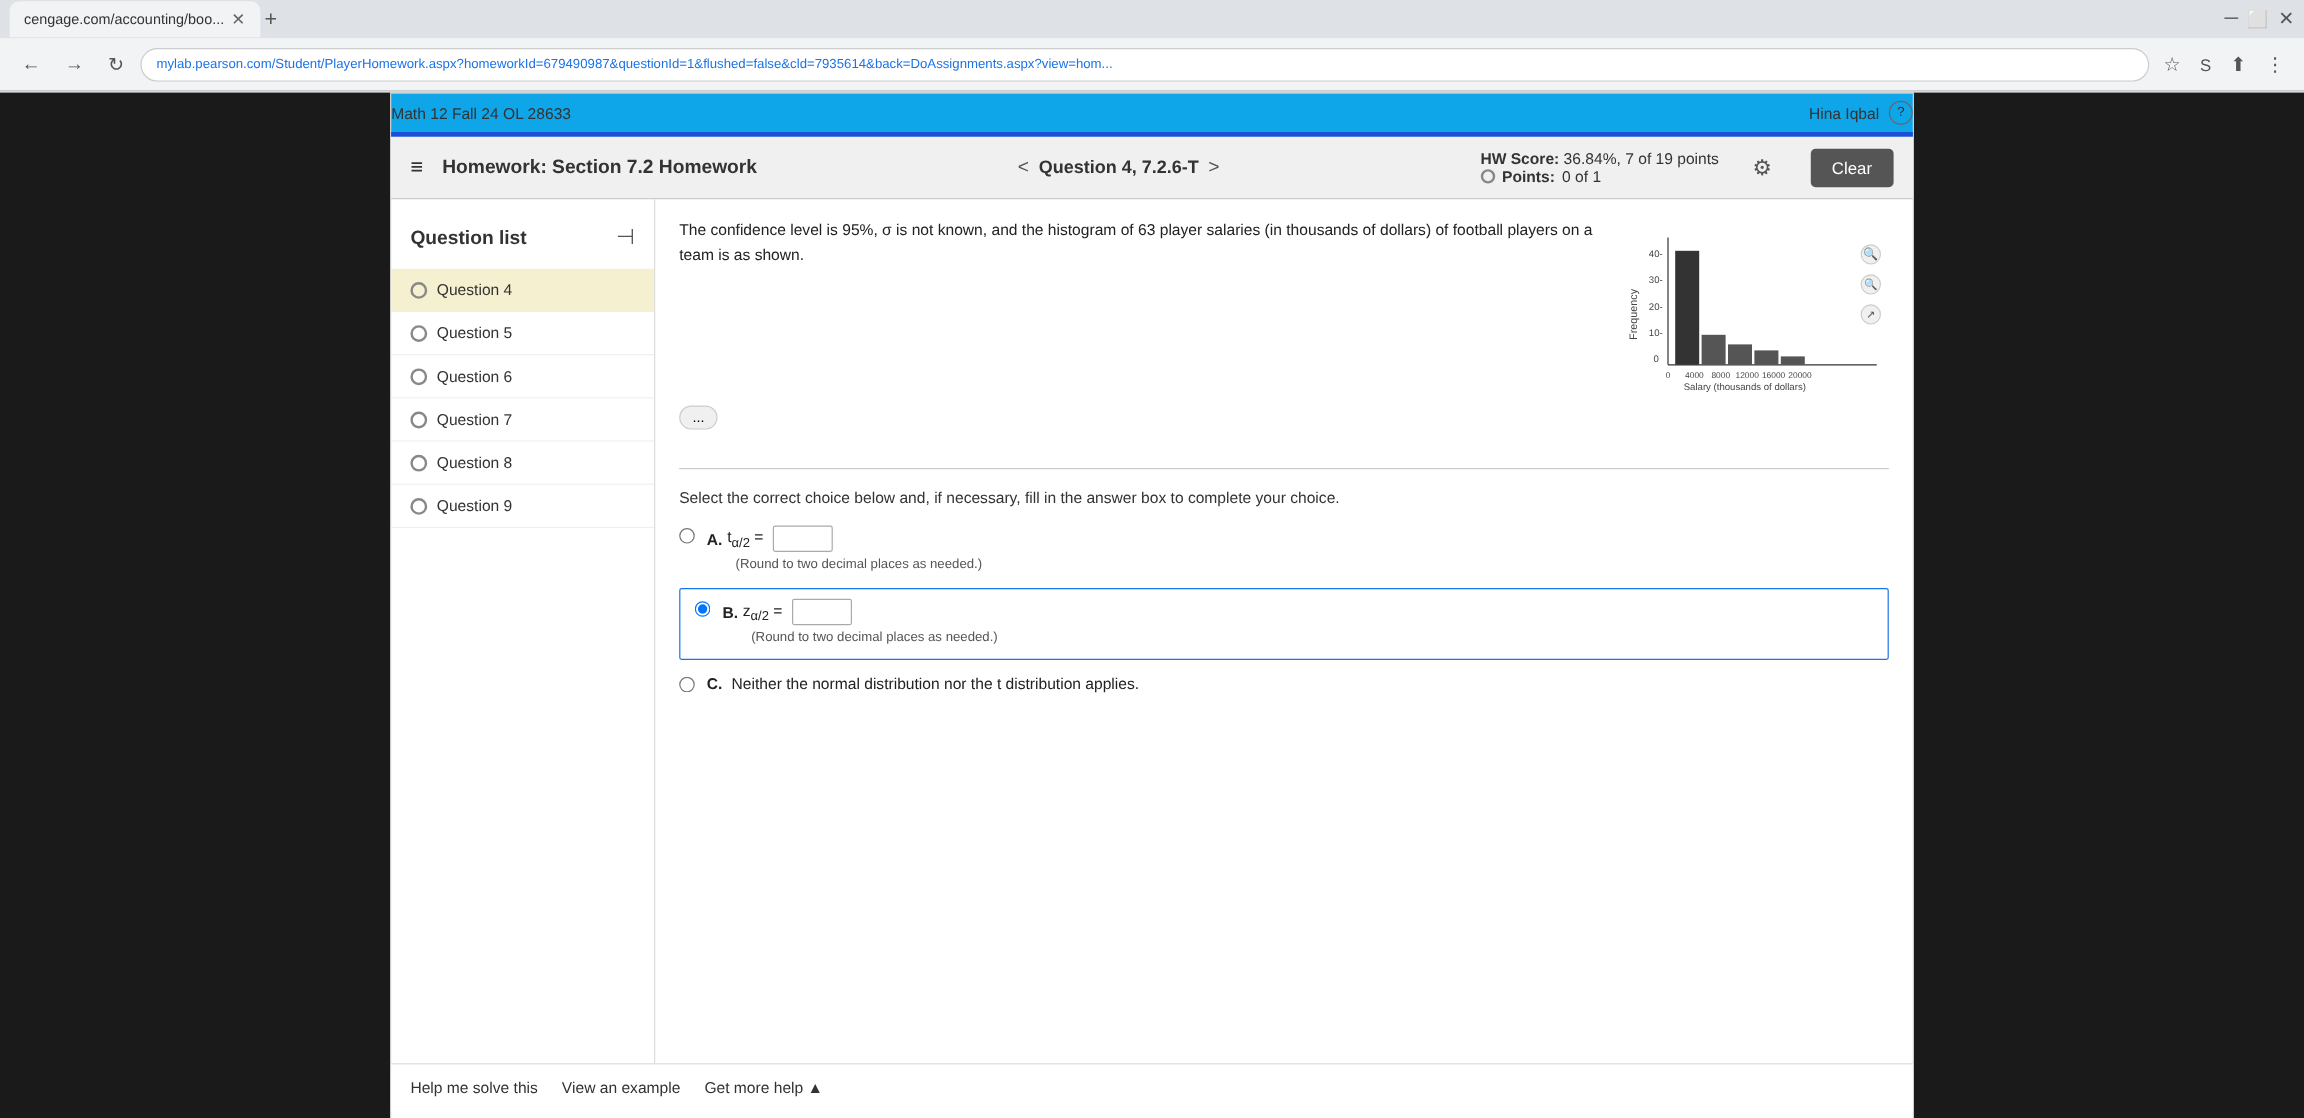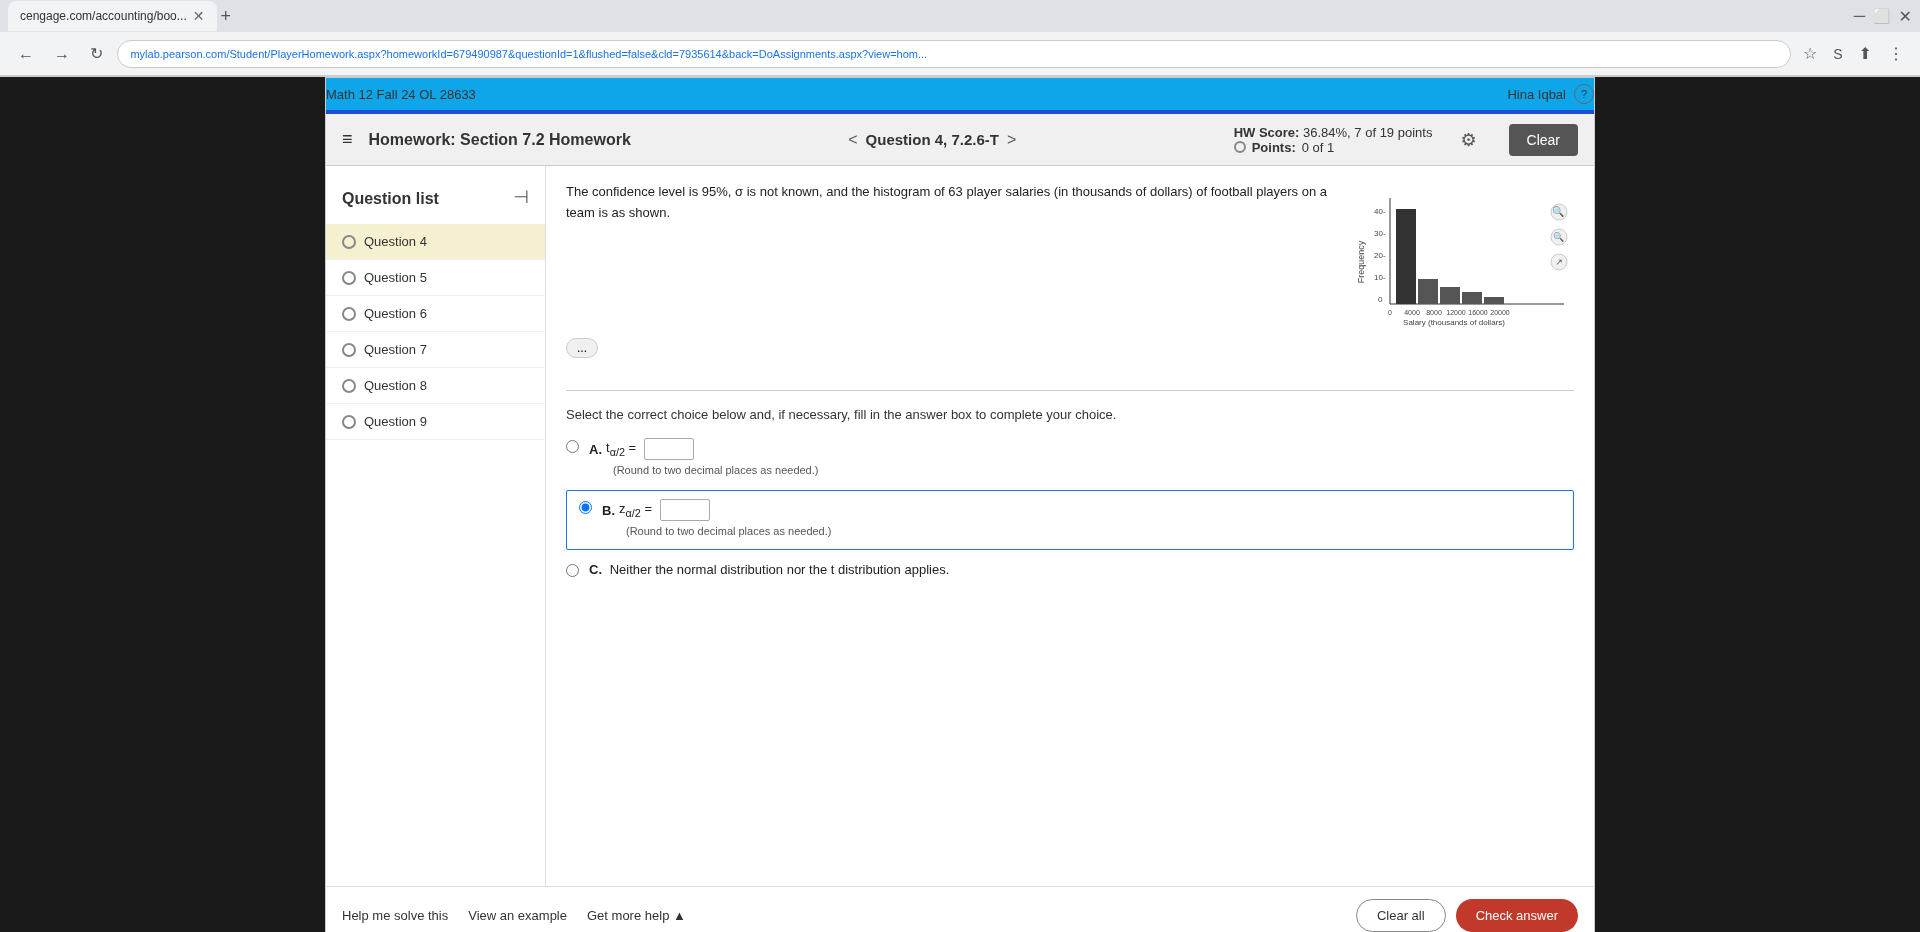--- a/index.html
+++ b/index.html
@@ -269,10 +269,6 @@
     <a class="bottom-link">Help me solve this</a>
     <a class="bottom-link">View an example</a>
     <a class="bottom-link">Get more help ▲</a>
-    <div class="bottom-right">
-      <button class="clear-btn">Clear all</button>
-      <button class="check-btn">Check answer</button>
-    </div>
   </div>
 </div>
 

